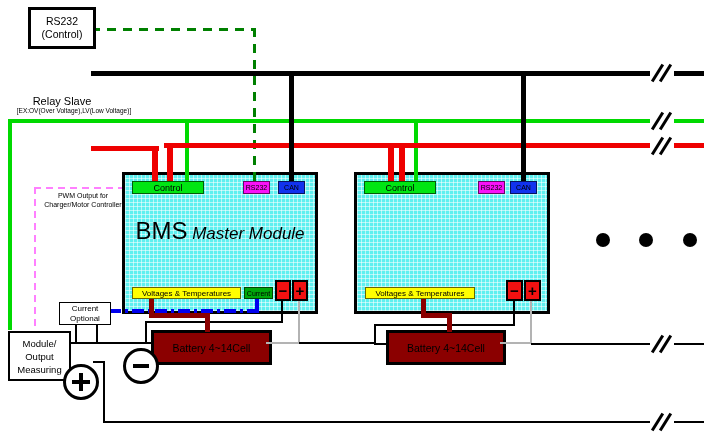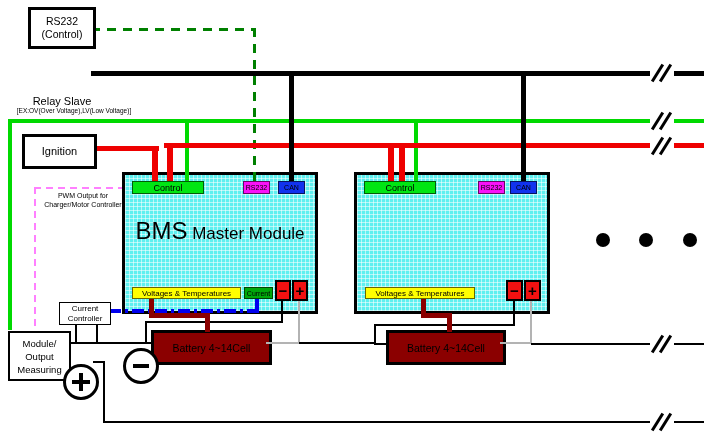--- a/index.html
+++ b/index.html
@@ -122,9 +122,6 @@
   </div>
   <div class="smalltext" style="left:17px;top:95px;width:90px;font-size:11px;">Relay Slave</div>
   <div class="smalltext" style="left:0px;top:107px;width:148px;font-size:6.5px;">[EX:OV(Over Voltage),LV(Low Voltage)]</div>
-  <div class="obox" style="left:22px;top:134px;width:69px;height:29px;font-size:11px;">
-    <span>Ignition</span>
-  </div>
   <div class="smalltext" style="left:38px;top:191px;width:90px;font-size:7px;line-height:1.35;">
     <span style="display:block">PWM Output for</span>
     <span style="display:block">Charger/Motor Controller</span>

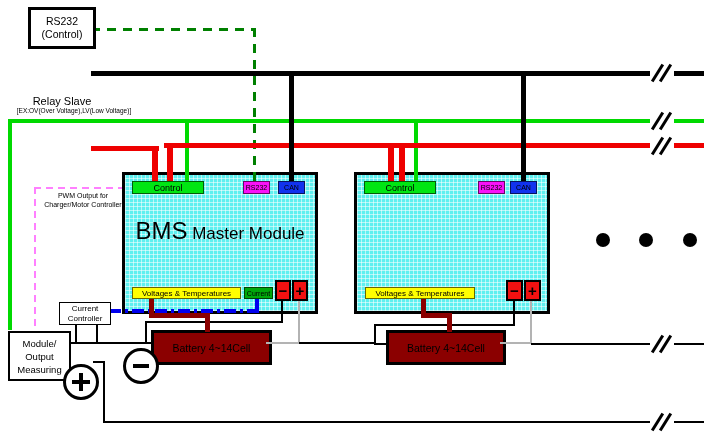--- a/index.html
+++ b/index.html
@@ -32,7 +32,7 @@
                      repeating-linear-gradient(0deg,rgba(255,255,255,.55) 0 1px,transparent 1px 4px);}
   .mtitle{position:absolute;left:0;right:0;top:42px;text-align:center;white-space:pre;z-index:1;}
   .mtitle .big{font-size:24px;}
-  .mtitle .small{font-size:17px;}
+  .mtitle .small{font-size:17px;font-style:italic;}
   .plabel{position:absolute;display:flex;align-items:center;justify-content:center;
           border:1px solid rgba(0,0,0,.6);box-sizing:border-box;z-index:1;}
   .lab-green{background:#00e613;}

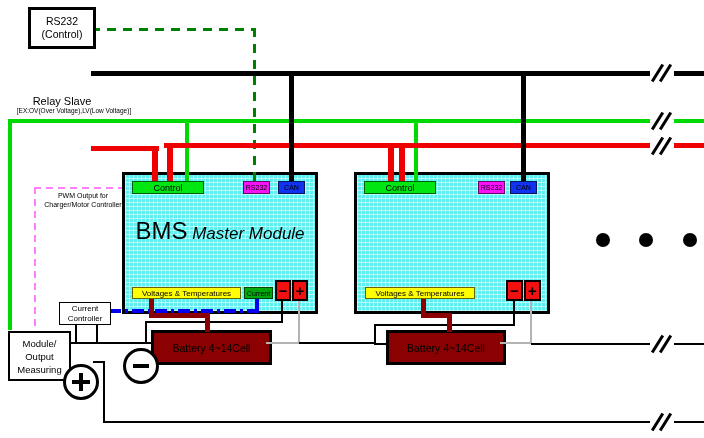--- a/index.html
+++ b/index.html
@@ -175,7 +175,7 @@
 
   <div class="tbox" style="left:59px;top:302px;width:50px;height:21px;font-size:8px;line-height:9.5px;">
     <span>Current</span>
-    <span>Controller</span>
+    <span>Optional</span>
   </div>
   <div class="tbox" style="left:8px;top:331px;width:59px;height:46px;font-size:9.5px;line-height:13px;border-width:2px;">
     <span>Module/</span>

